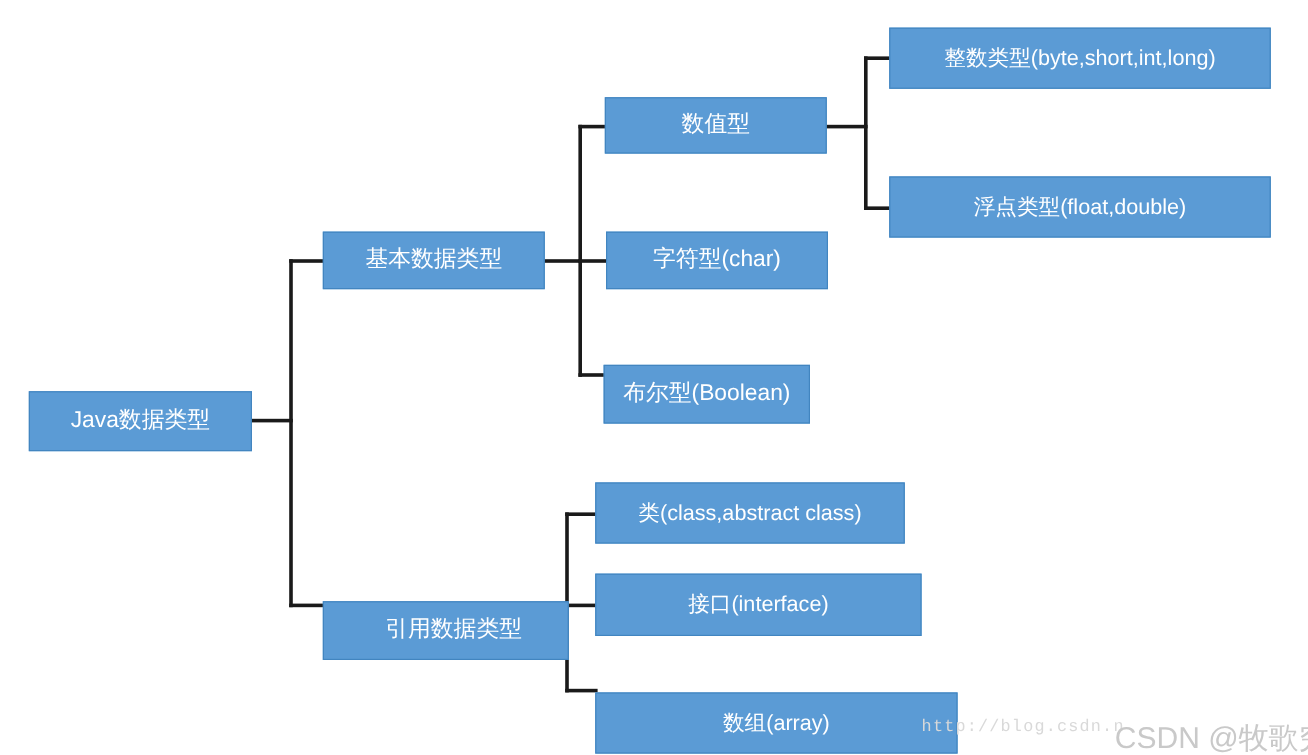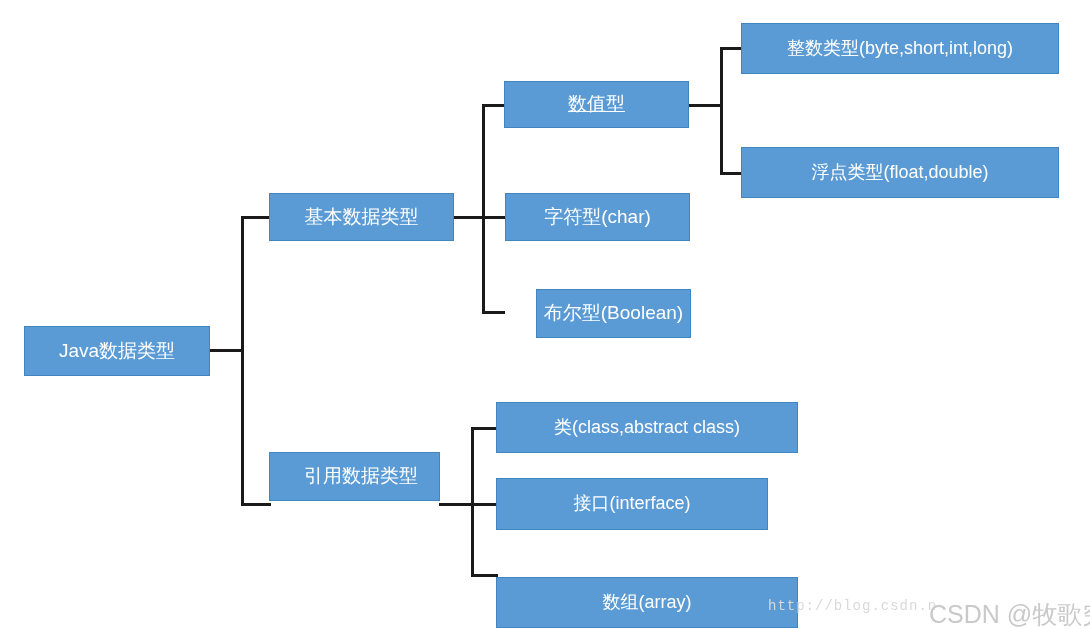--- a/index.html
+++ b/index.html
@@ -108,7 +108,7 @@
 
   <div class="node" style="left:269px; top:193px; width:185px; height:48px;">基本数据类型</div>
 
-  <div class="node" style="left:504px; top:81px; width:185px; height:47px;text-decoration:underline;">数值型</div>
+  <div class="node" style="left:504px; top:81px; width:185px; height:47px;">数值型</div>
 
   <div class="node small" style="left:741px; top:23px; width:318px; height:51px;">整数类型(byte,short,int,long)</div>
 

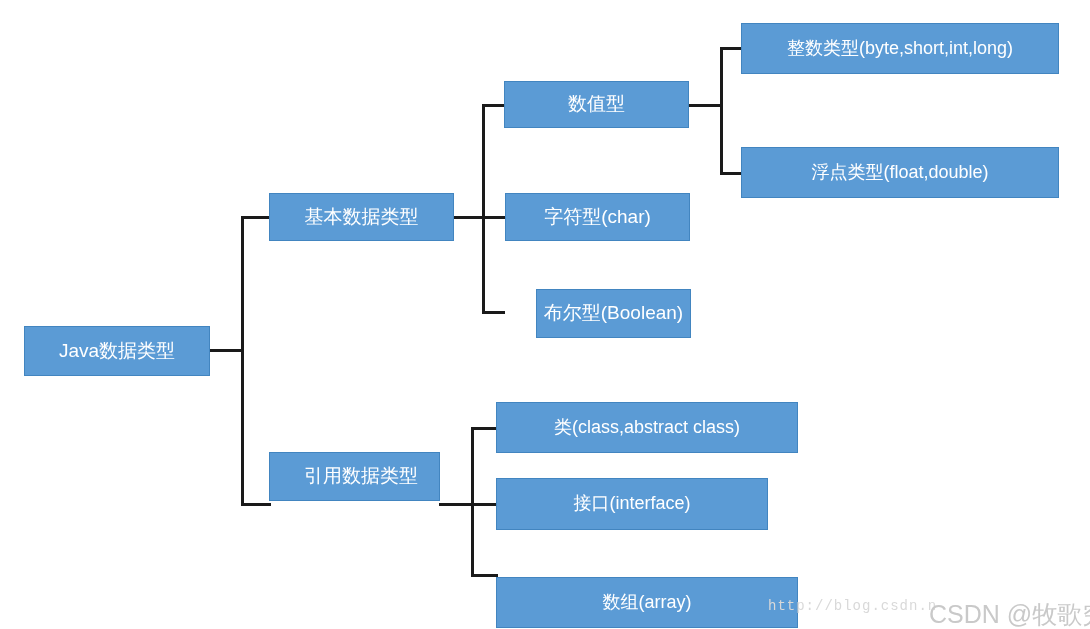--- a/index.html
+++ b/index.html
@@ -116,7 +116,7 @@
 
   <div class="node" style="left:505px; top:193px; width:185px; height:48px;">字符型(char)</div>
 
-  <div class="node" style="left:503px; top:289px; width:155px; height:49px;margin-left:33px;">布尔型(Boolean)</div>
+  <div class="node" style="left:503px; top:304px; width:172px; height:49px;">布尔型(Boolean)</div>
 
   <div class="node" style="left:269px; top:452px; width:171px; height:49px;padding-left:19px;">引用数据类型</div>
 

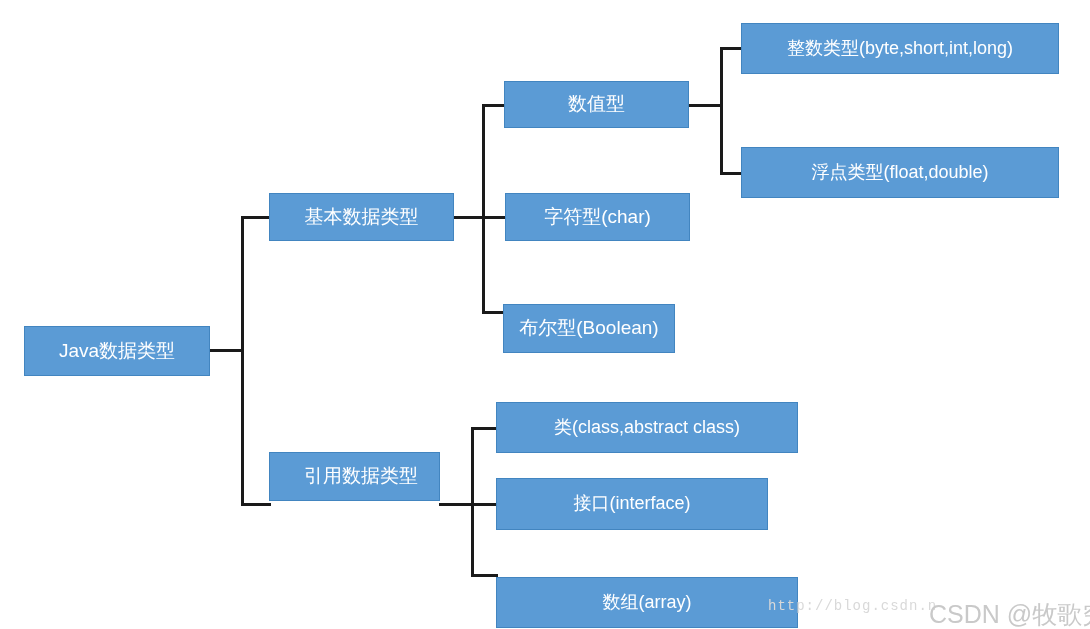--- a/index.html
+++ b/index.html
@@ -120,7 +120,7 @@
 
   <div class="node" style="left:269px; top:452px; width:171px; height:49px;padding-left:19px;">引用数据类型</div>
 
-  <div class="node small" style="left:496px; top:402px; width:302px; height:51px;">类(class,abstract class)</div>
+  <div class="node small" style="left:496px; top:402px; width:258px; height:51px;">类(class,abstract class)</div>
 
   <div class="node small" style="left:496px; top:478px; width:272px; height:52px;">接口(interface)</div>
 

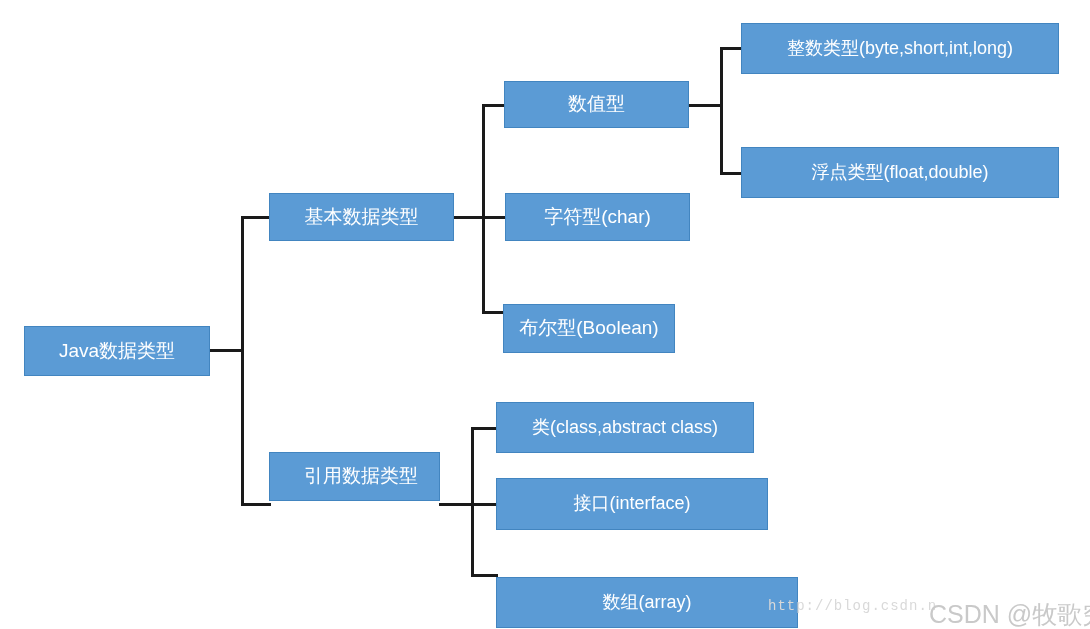--- a/index.html
+++ b/index.html
@@ -118,7 +118,7 @@
 
   <div class="node" style="left:503px; top:304px; width:172px; height:49px;">布尔型(Boolean)</div>
 
-  <div class="node" style="left:269px; top:452px; width:171px; height:49px;padding-left:19px;">引用数据类型</div>
+  <div class="node" style="left:269px; top:501px; width:205px; height:49px;padding-left:19px;">引用数据类型</div>
 
   <div class="node small" style="left:496px; top:402px; width:258px; height:51px;">类(class,abstract class)</div>
 

